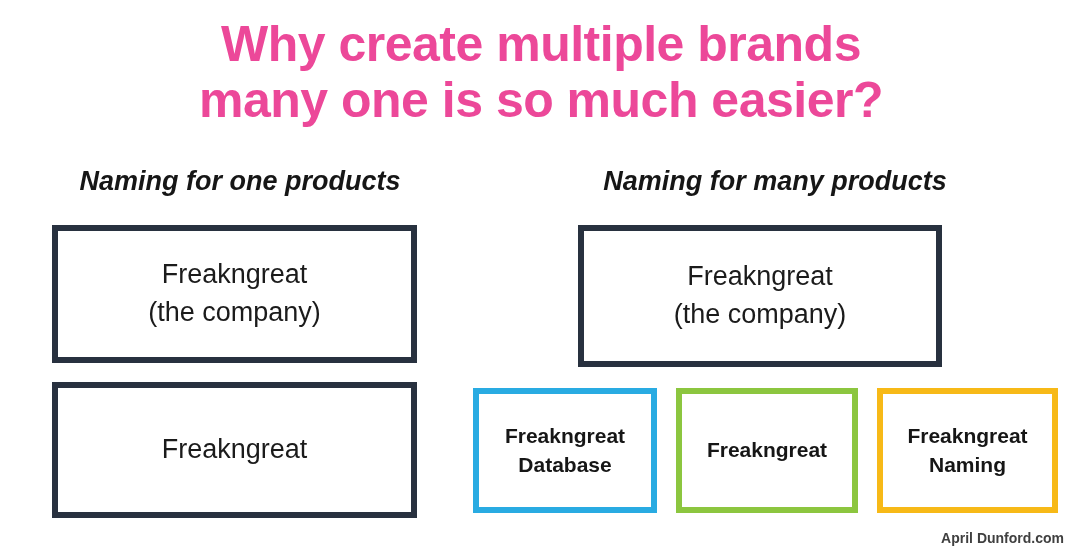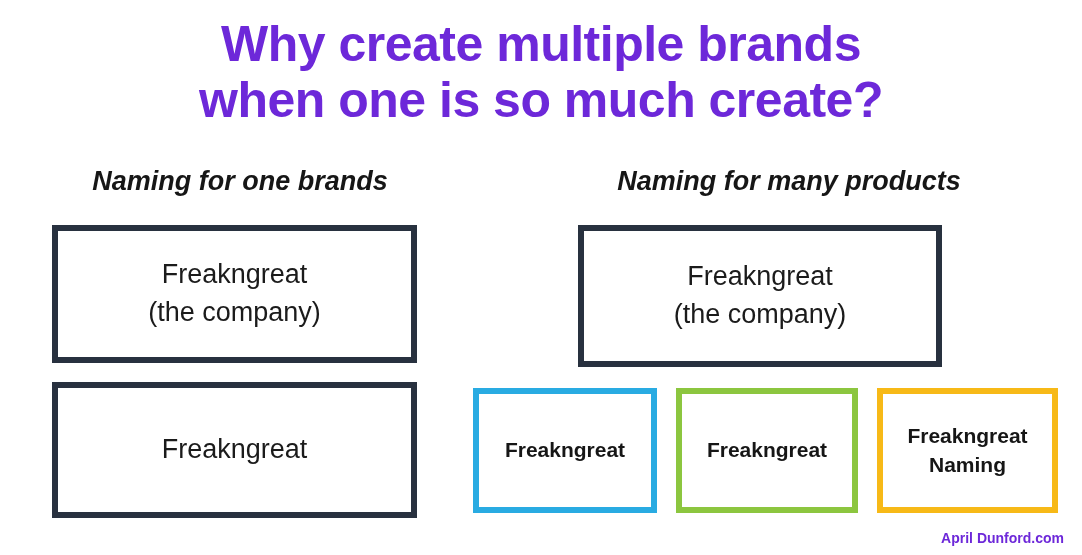--- a/index.html
+++ b/index.html
@@ -24,7 +24,7 @@
     font-weight: 700;
     line-height: 1.12;
     letter-spacing: -0.5px;
-    color: #6d28d9;
+    color: #ec4899;
   }
 
   .col-heading {

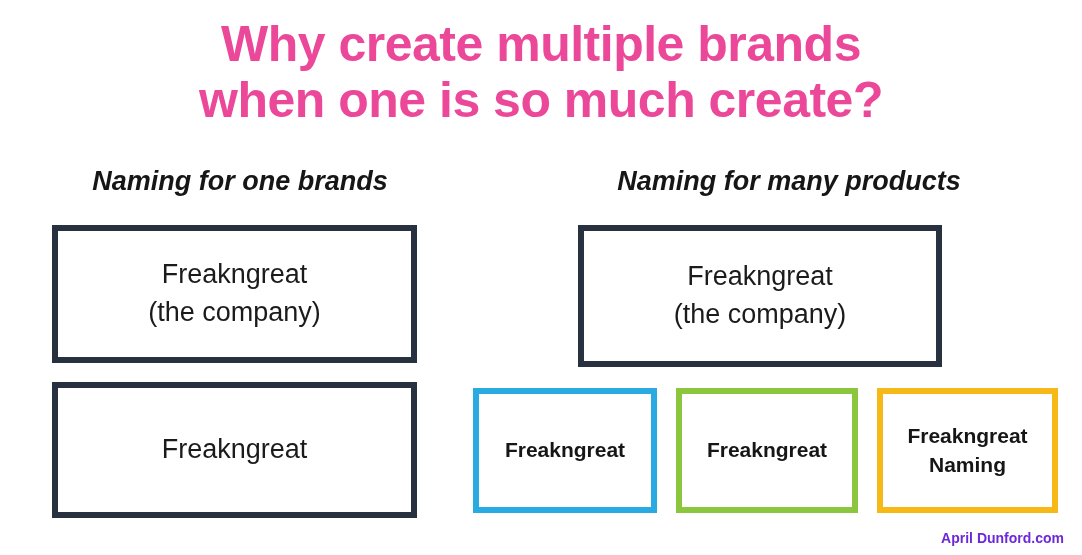--- a/index.html
+++ b/index.html
@@ -93,7 +93,7 @@
 
 <h1 class="slide-title">
   <span>Why create multiple brands</span><br>
-  <span>when one is so much create?</span>
+  <span>many one is so much easier?</span>
 </h1>
 
 <div class="col-heading left">Naming for one brands</div>

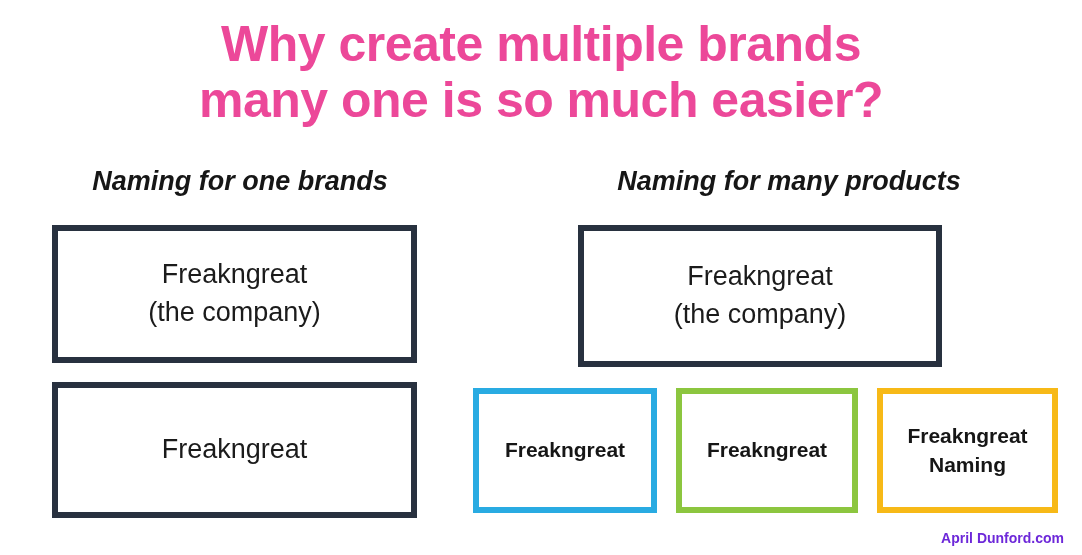--- a/index.html
+++ b/index.html
@@ -96,7 +96,7 @@
   <span>many one is so much easier?</span>
 </h1>
 
-<div class="col-heading left">Naming for one brands</div>
+<div class="col-heading left">Naming for one products</div>
 <div class="col-heading right">Naming for many products</div>
 
 <div class="brand-box" id="left-company-box">

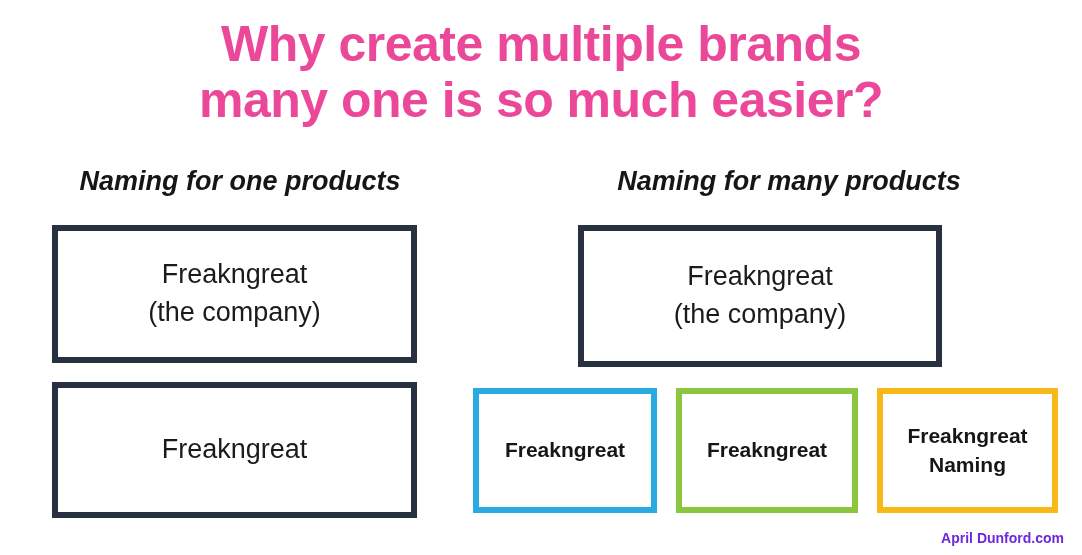--- a/index.html
+++ b/index.html
@@ -38,7 +38,7 @@
     white-space: nowrap;
   }
   .col-heading.left  { left: 30px;  width: 420px; }
-  .col-heading.right { left: 569px; width: 440px; }
+  .col-heading.right { left: 555px; width: 440px; }
 
   .brand-box {
     position: absolute;

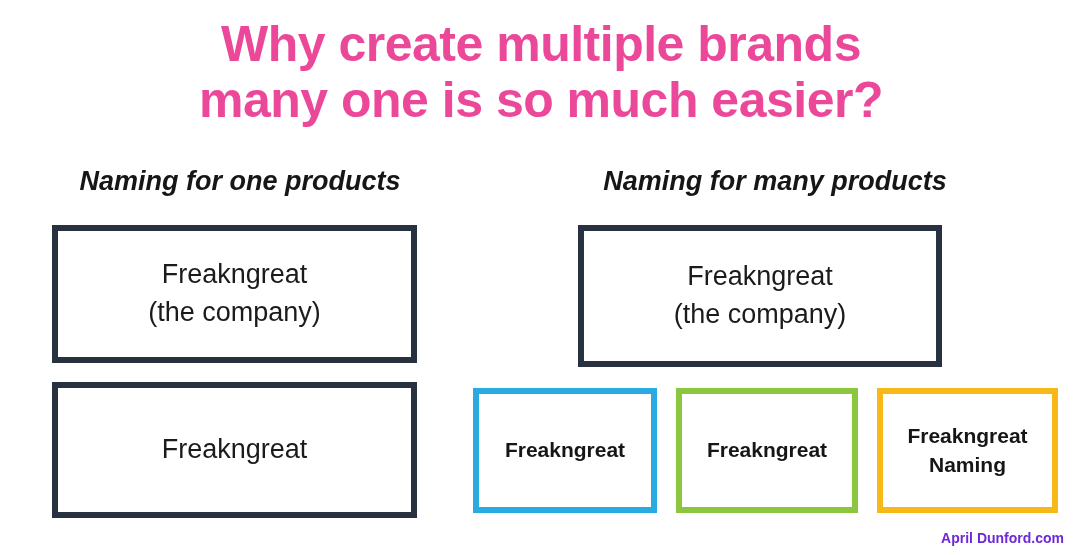--- a/index.html
+++ b/index.html
@@ -115,6 +115,7 @@
 
 <div class="product-box" id="product-box-0" style="border-color: rgb(41, 171, 226);">
   <span>Freakngreat</span>
+  <span>Database</span>
 </div>
 
 <div class="product-box" id="product-box-1" style="border-color: rgb(140, 198, 63);">

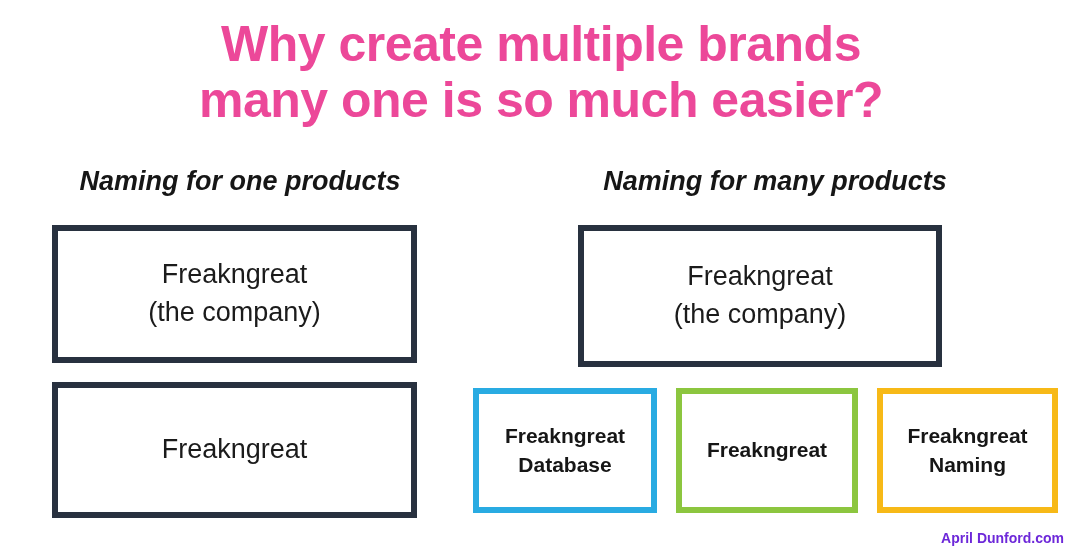--- a/index.html
+++ b/index.html
@@ -85,7 +85,7 @@
     bottom: 9px;
     font-size: 14px;
     font-weight: 700;
-    color: #6d28d9;
+    color: #404040;
   }
 </style>
 </head>

